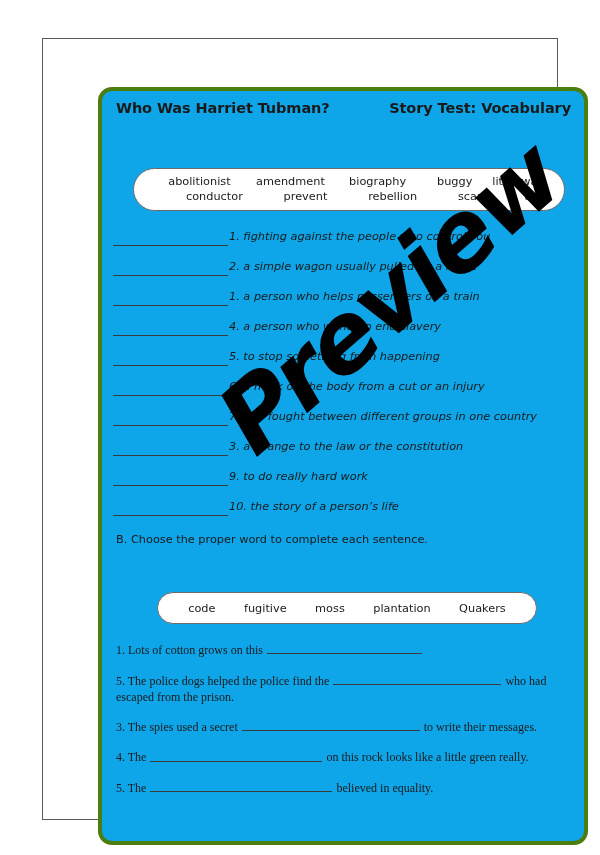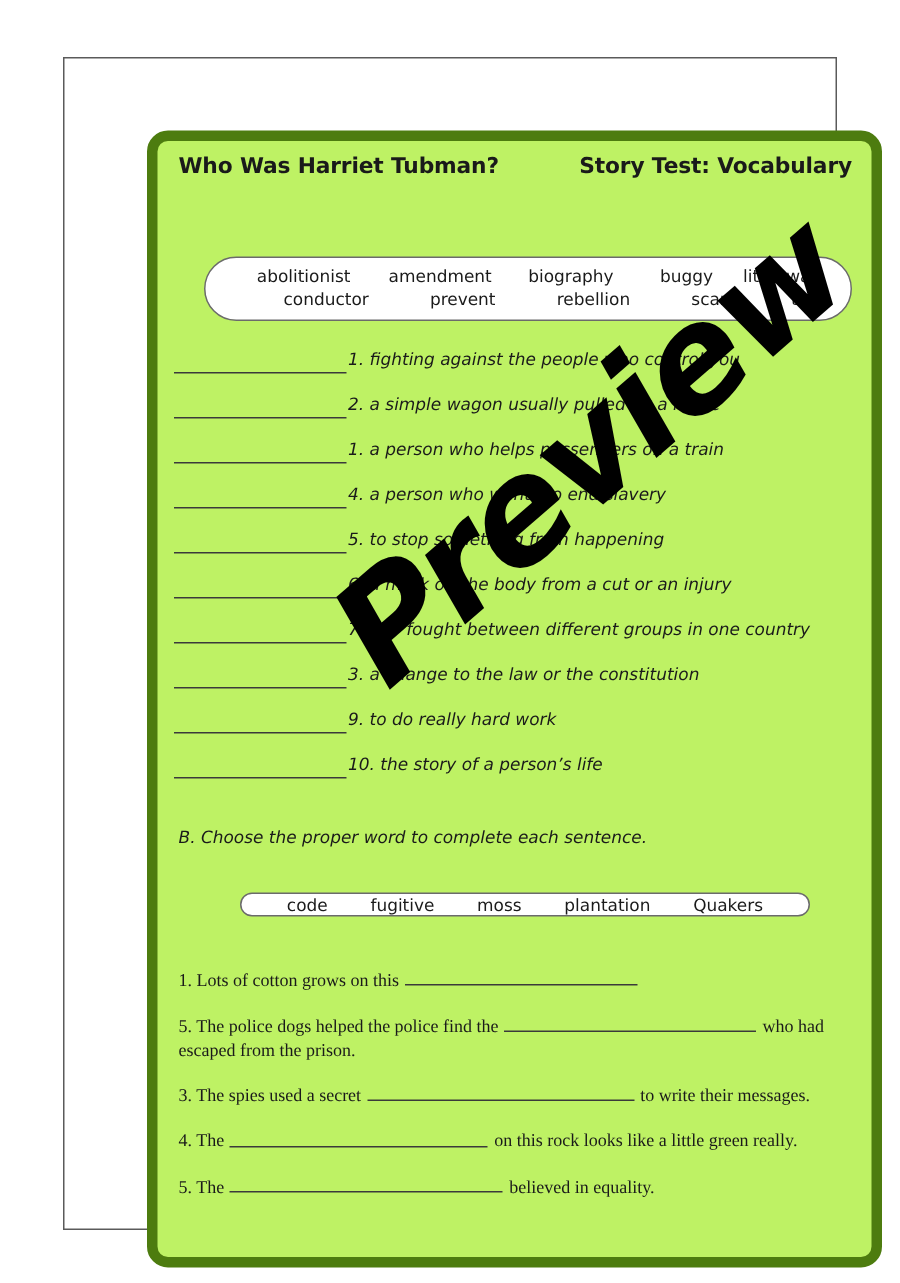--- a/index.html
+++ b/index.html
@@ -34,9 +34,9 @@
     top: 48px;
     width: 490px;
     height: 758px;
-    border: 7px solid #4d7c0f;
+    border: 4px solid #4d7c0f;
     border-radius: 14px;
-    background: #bef264;
+    background: #0ea5e9;
     box-sizing: border-box;
     overflow: hidden;
   }

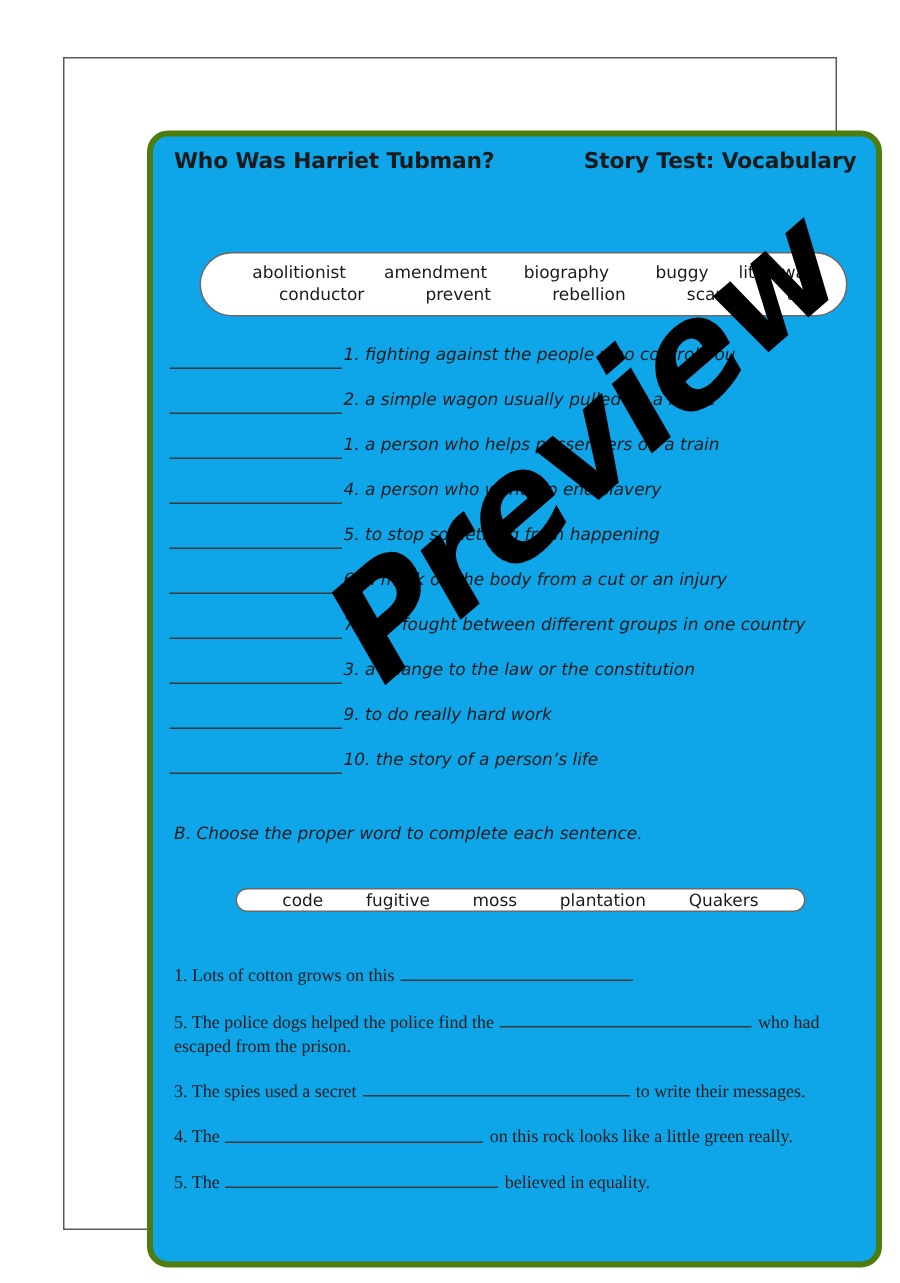--- a/index.html
+++ b/index.html
@@ -76,7 +76,7 @@
     white-space: nowrap;
   }
   #sec-a-instruction { top: 42px; }
-  #sec-b-instruction { top: 458px; font-style: italic; }
+  #sec-b-instruction { top: 442px; }
 
   
   .wordbank {

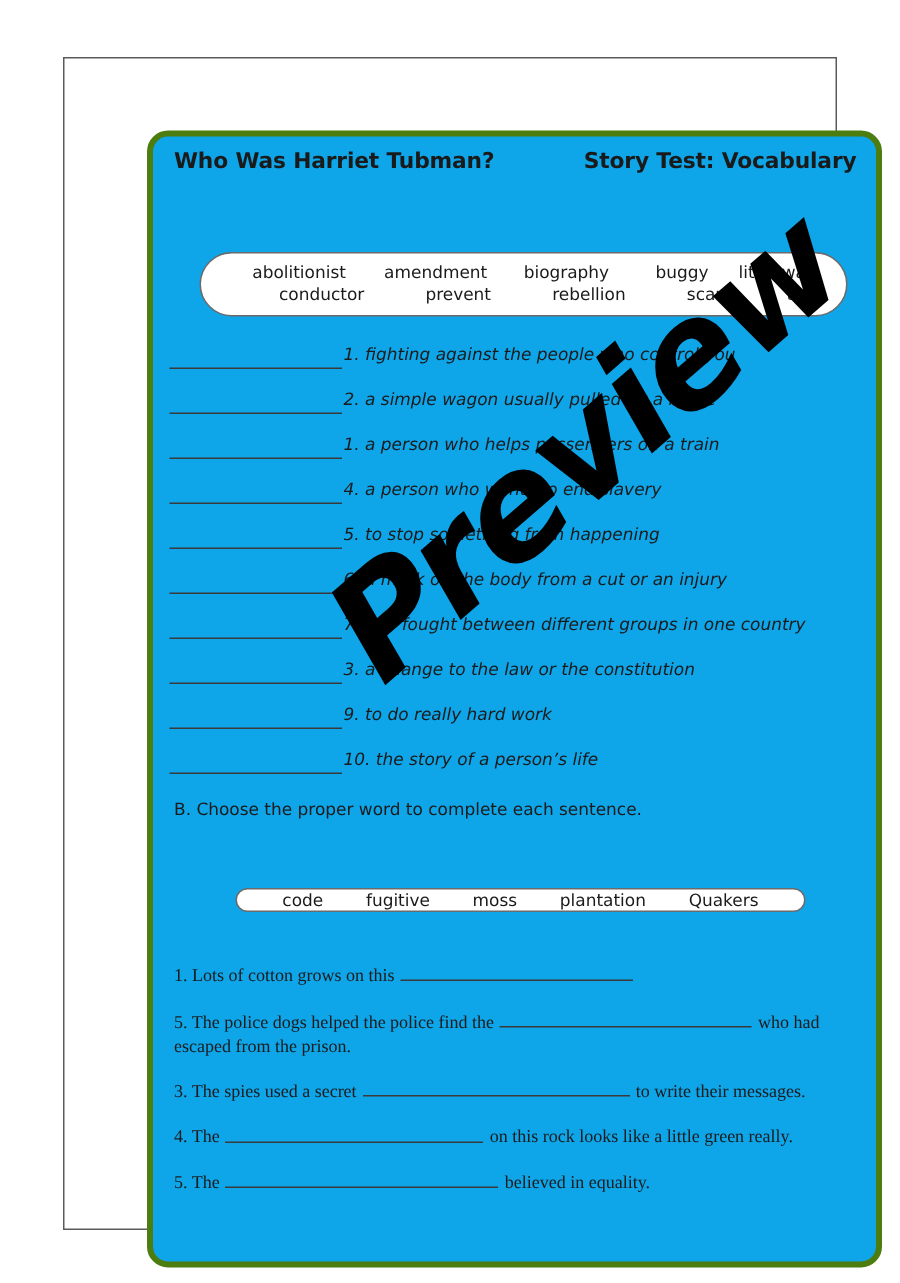--- a/index.html
+++ b/index.html
@@ -114,7 +114,7 @@
     left: 55px;
     top: 501px;
     width: 380px;
-    height: 16px;
+    height: 32px;
     display: flex;
     align-items: center;
     justify-content: space-around;

